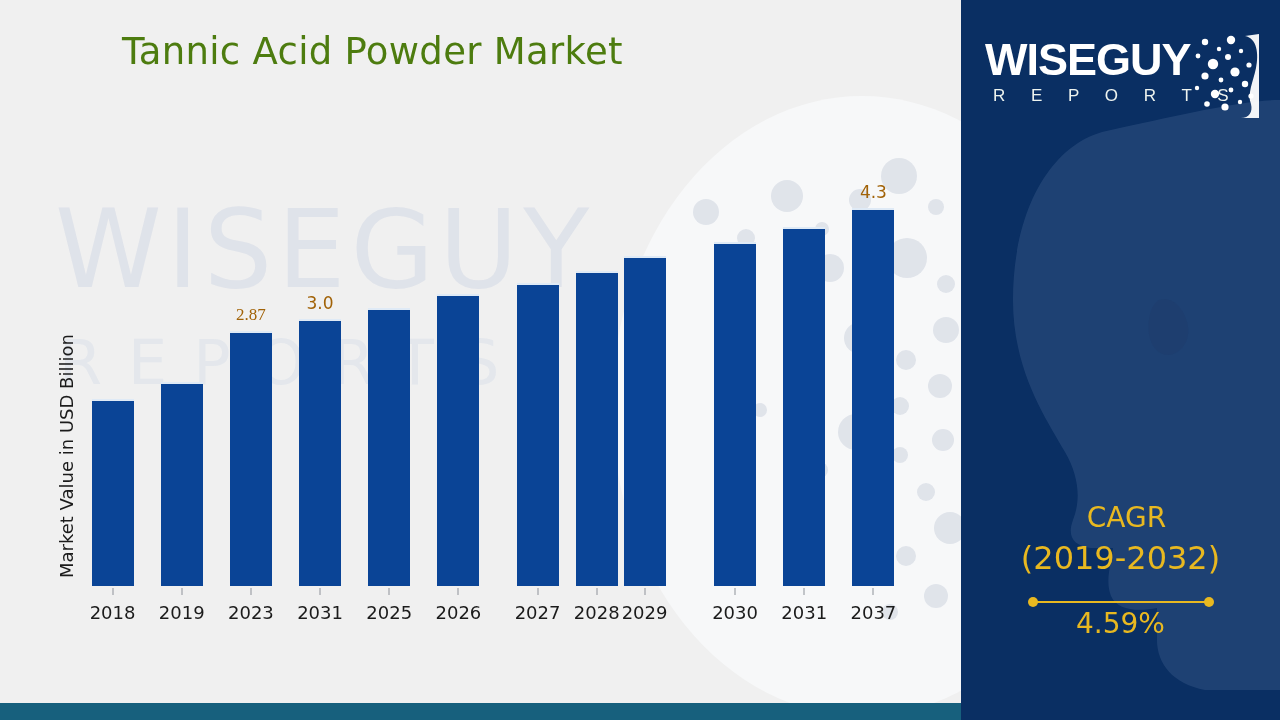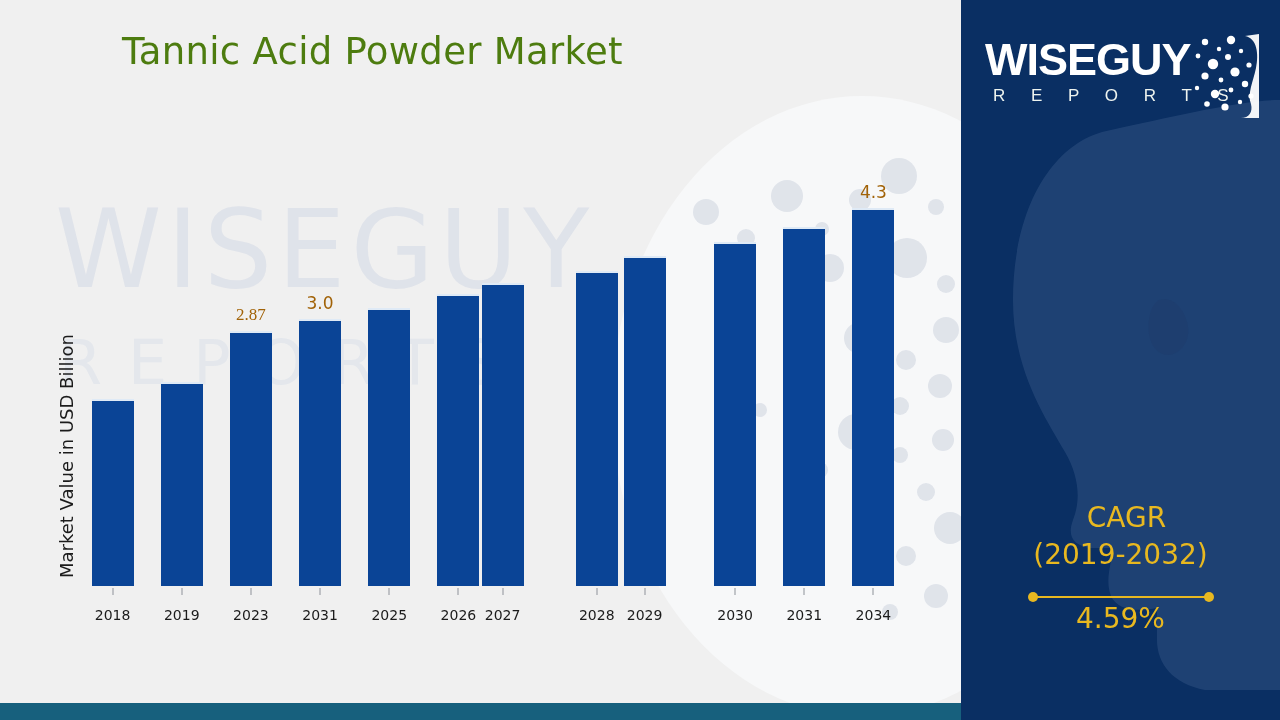--- a/index.html
+++ b/index.html
@@ -179,7 +179,7 @@
     color: #e8b820;
   }
   #cagr-title { font-size: 28px; line-height: 1.32; white-space: nowrap; padding-left: 12px; }
-  #cagr-period { font-size: 28px; line-height: 1.32; white-space: nowrap; }
+  #cagr-period { font-size: 32px; line-height: 1.32; white-space: nowrap; }
   #cagr-divider {
     position: relative;
     width: 186px; height: 10px;

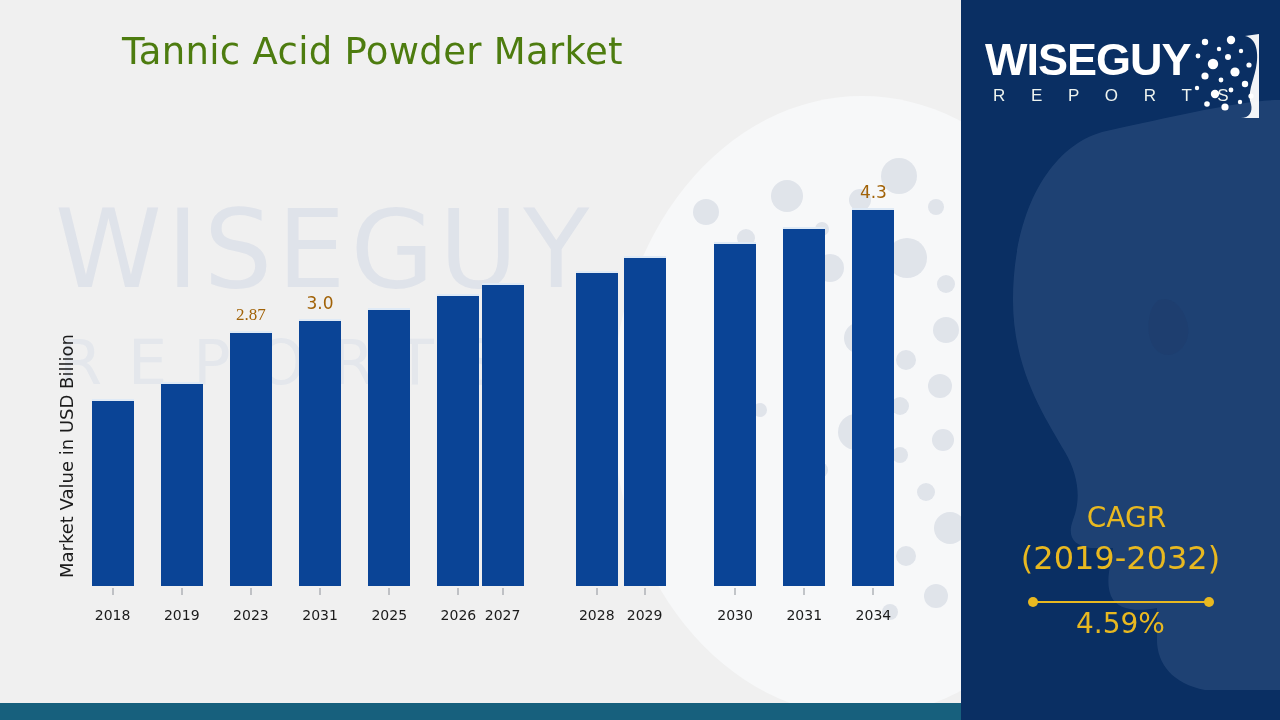--- a/index.html
+++ b/index.html
@@ -120,7 +120,7 @@
     position: absolute;
     left: 50%; bottom: -37px;
     transform: translateX(-50%);
-    font-size: 14px;
+    font-size: 18px;
     color: #1b1b1b;
     white-space: nowrap;
   }

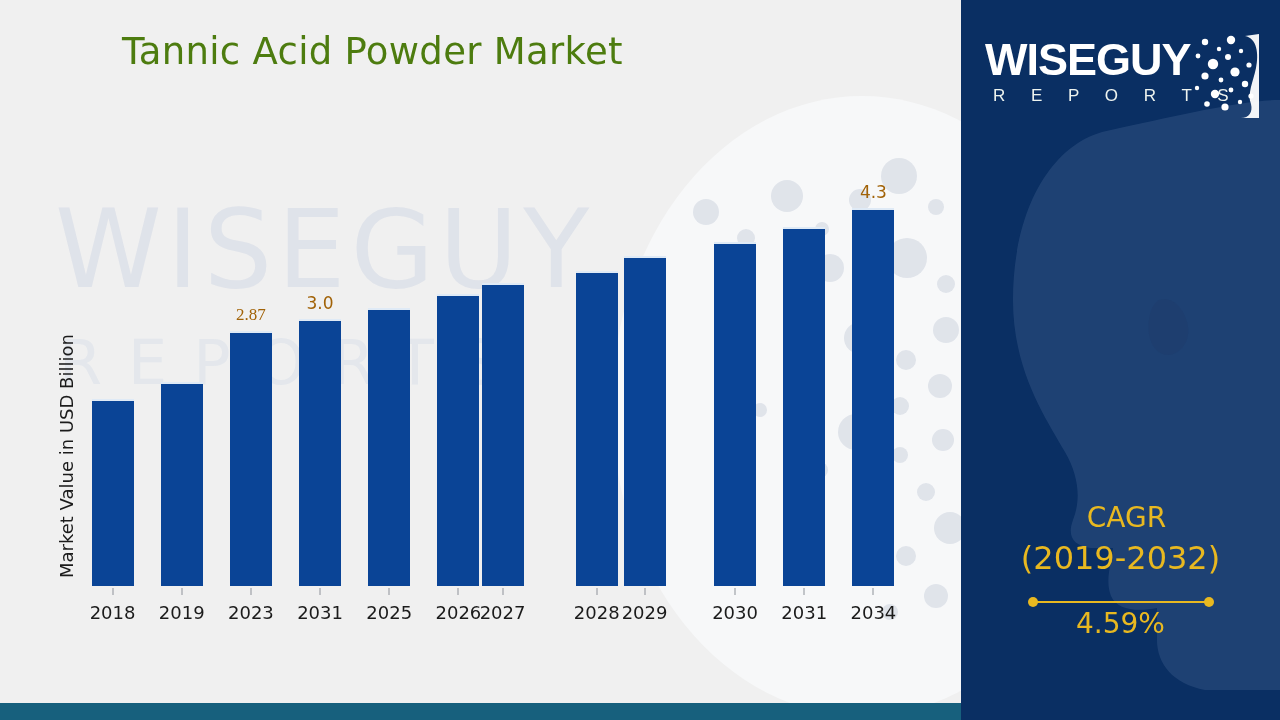--- a/index.html
+++ b/index.html
@@ -288,7 +288,7 @@
           <span class="tick"></span>
           <div class="tick-label">2026</div>
         </div>
-        <div class="bar-slot" style="left: 390px; width: 69.1667px;">
+        <div class="bar-slot" style="left: 425px; width: 69.1667px;">
           <div class="bar" title="2027: 3.41" style="height: 303.42px; background: rgb(10, 68, 150);"></div>
           <span class="tick"></span>
           <div class="tick-label">2027</div>

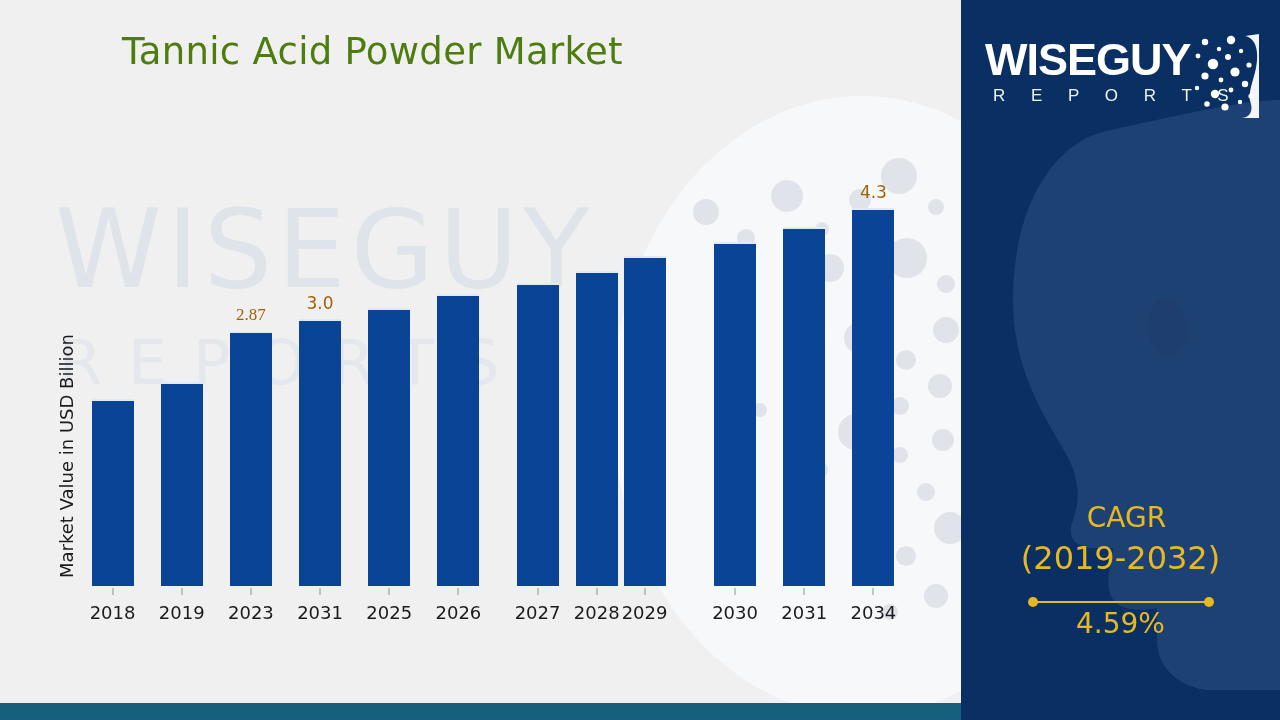--- a/index.html
+++ b/index.html
@@ -317,7 +317,7 @@
           <div class="bar" title="2032: 4.25" style="height: 378.163px; background: rgb(10, 68, 150);"></div>
           <div class="bar-label" style="bottom: 384.163px;">4.3</div>
           <span class="tick"></span>
-          <div class="tick-label">2034</div>
+          <div class="tick-label">2037</div>
         </div>
       </div>
 

